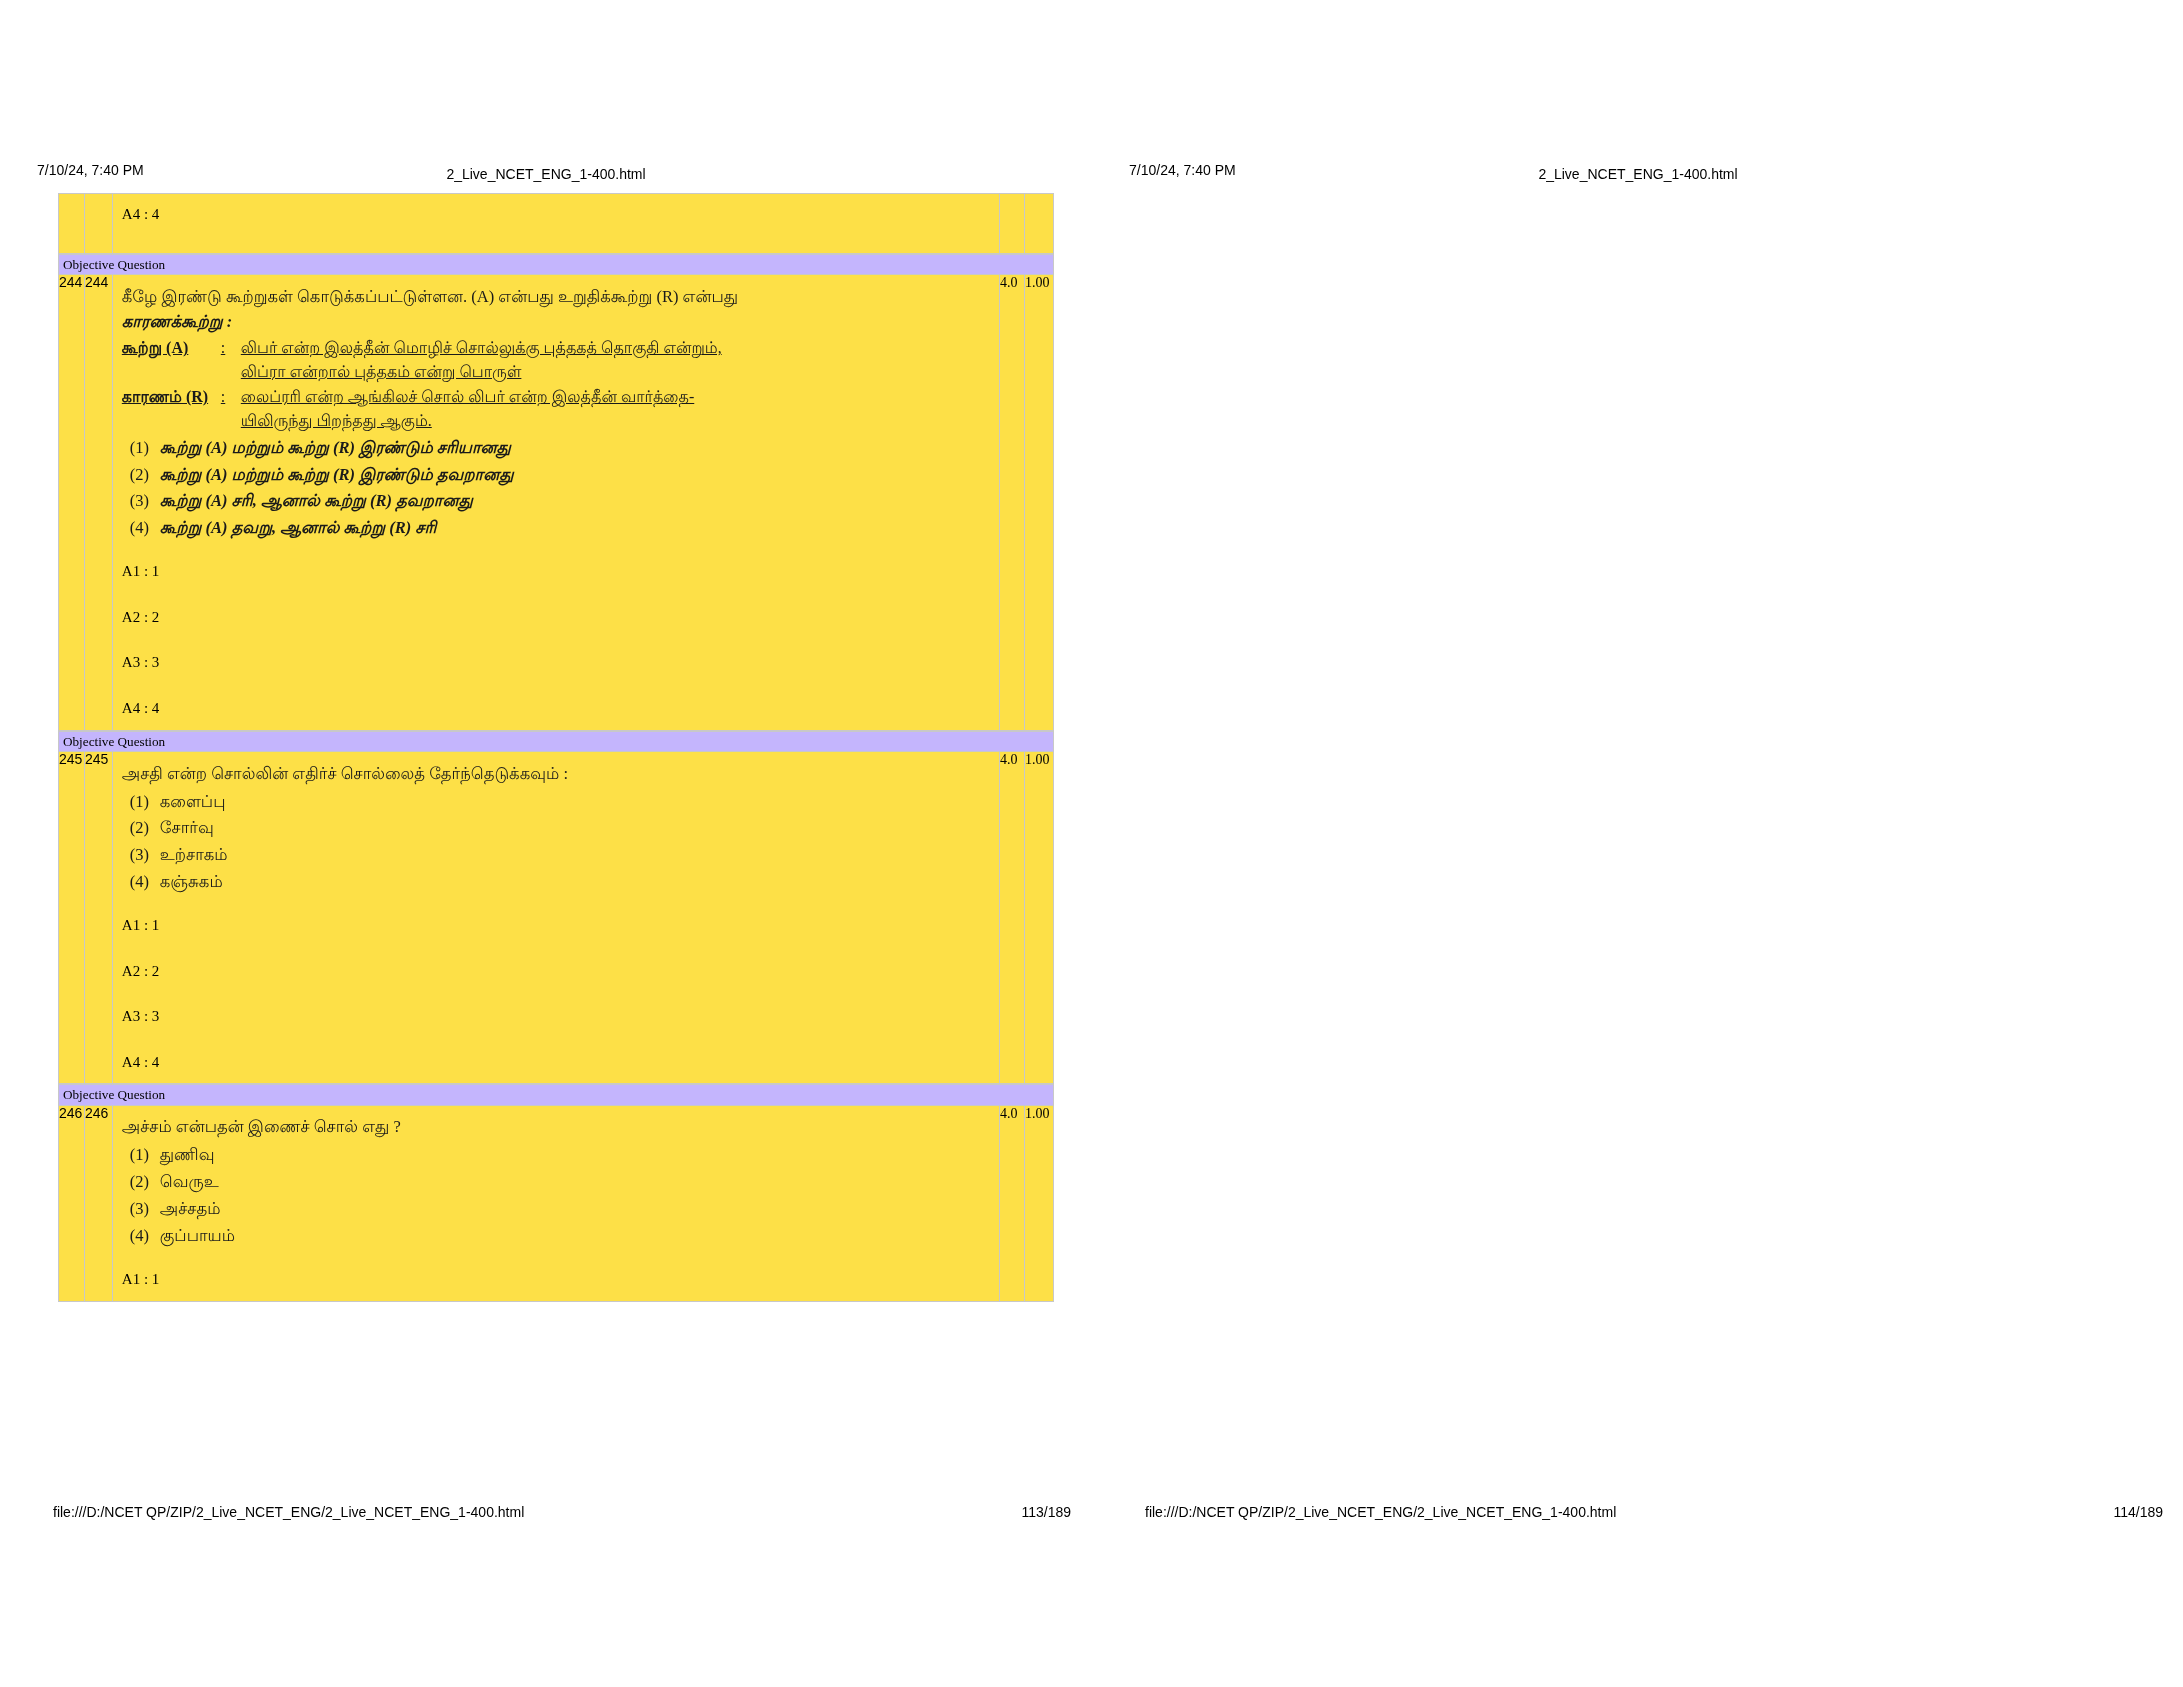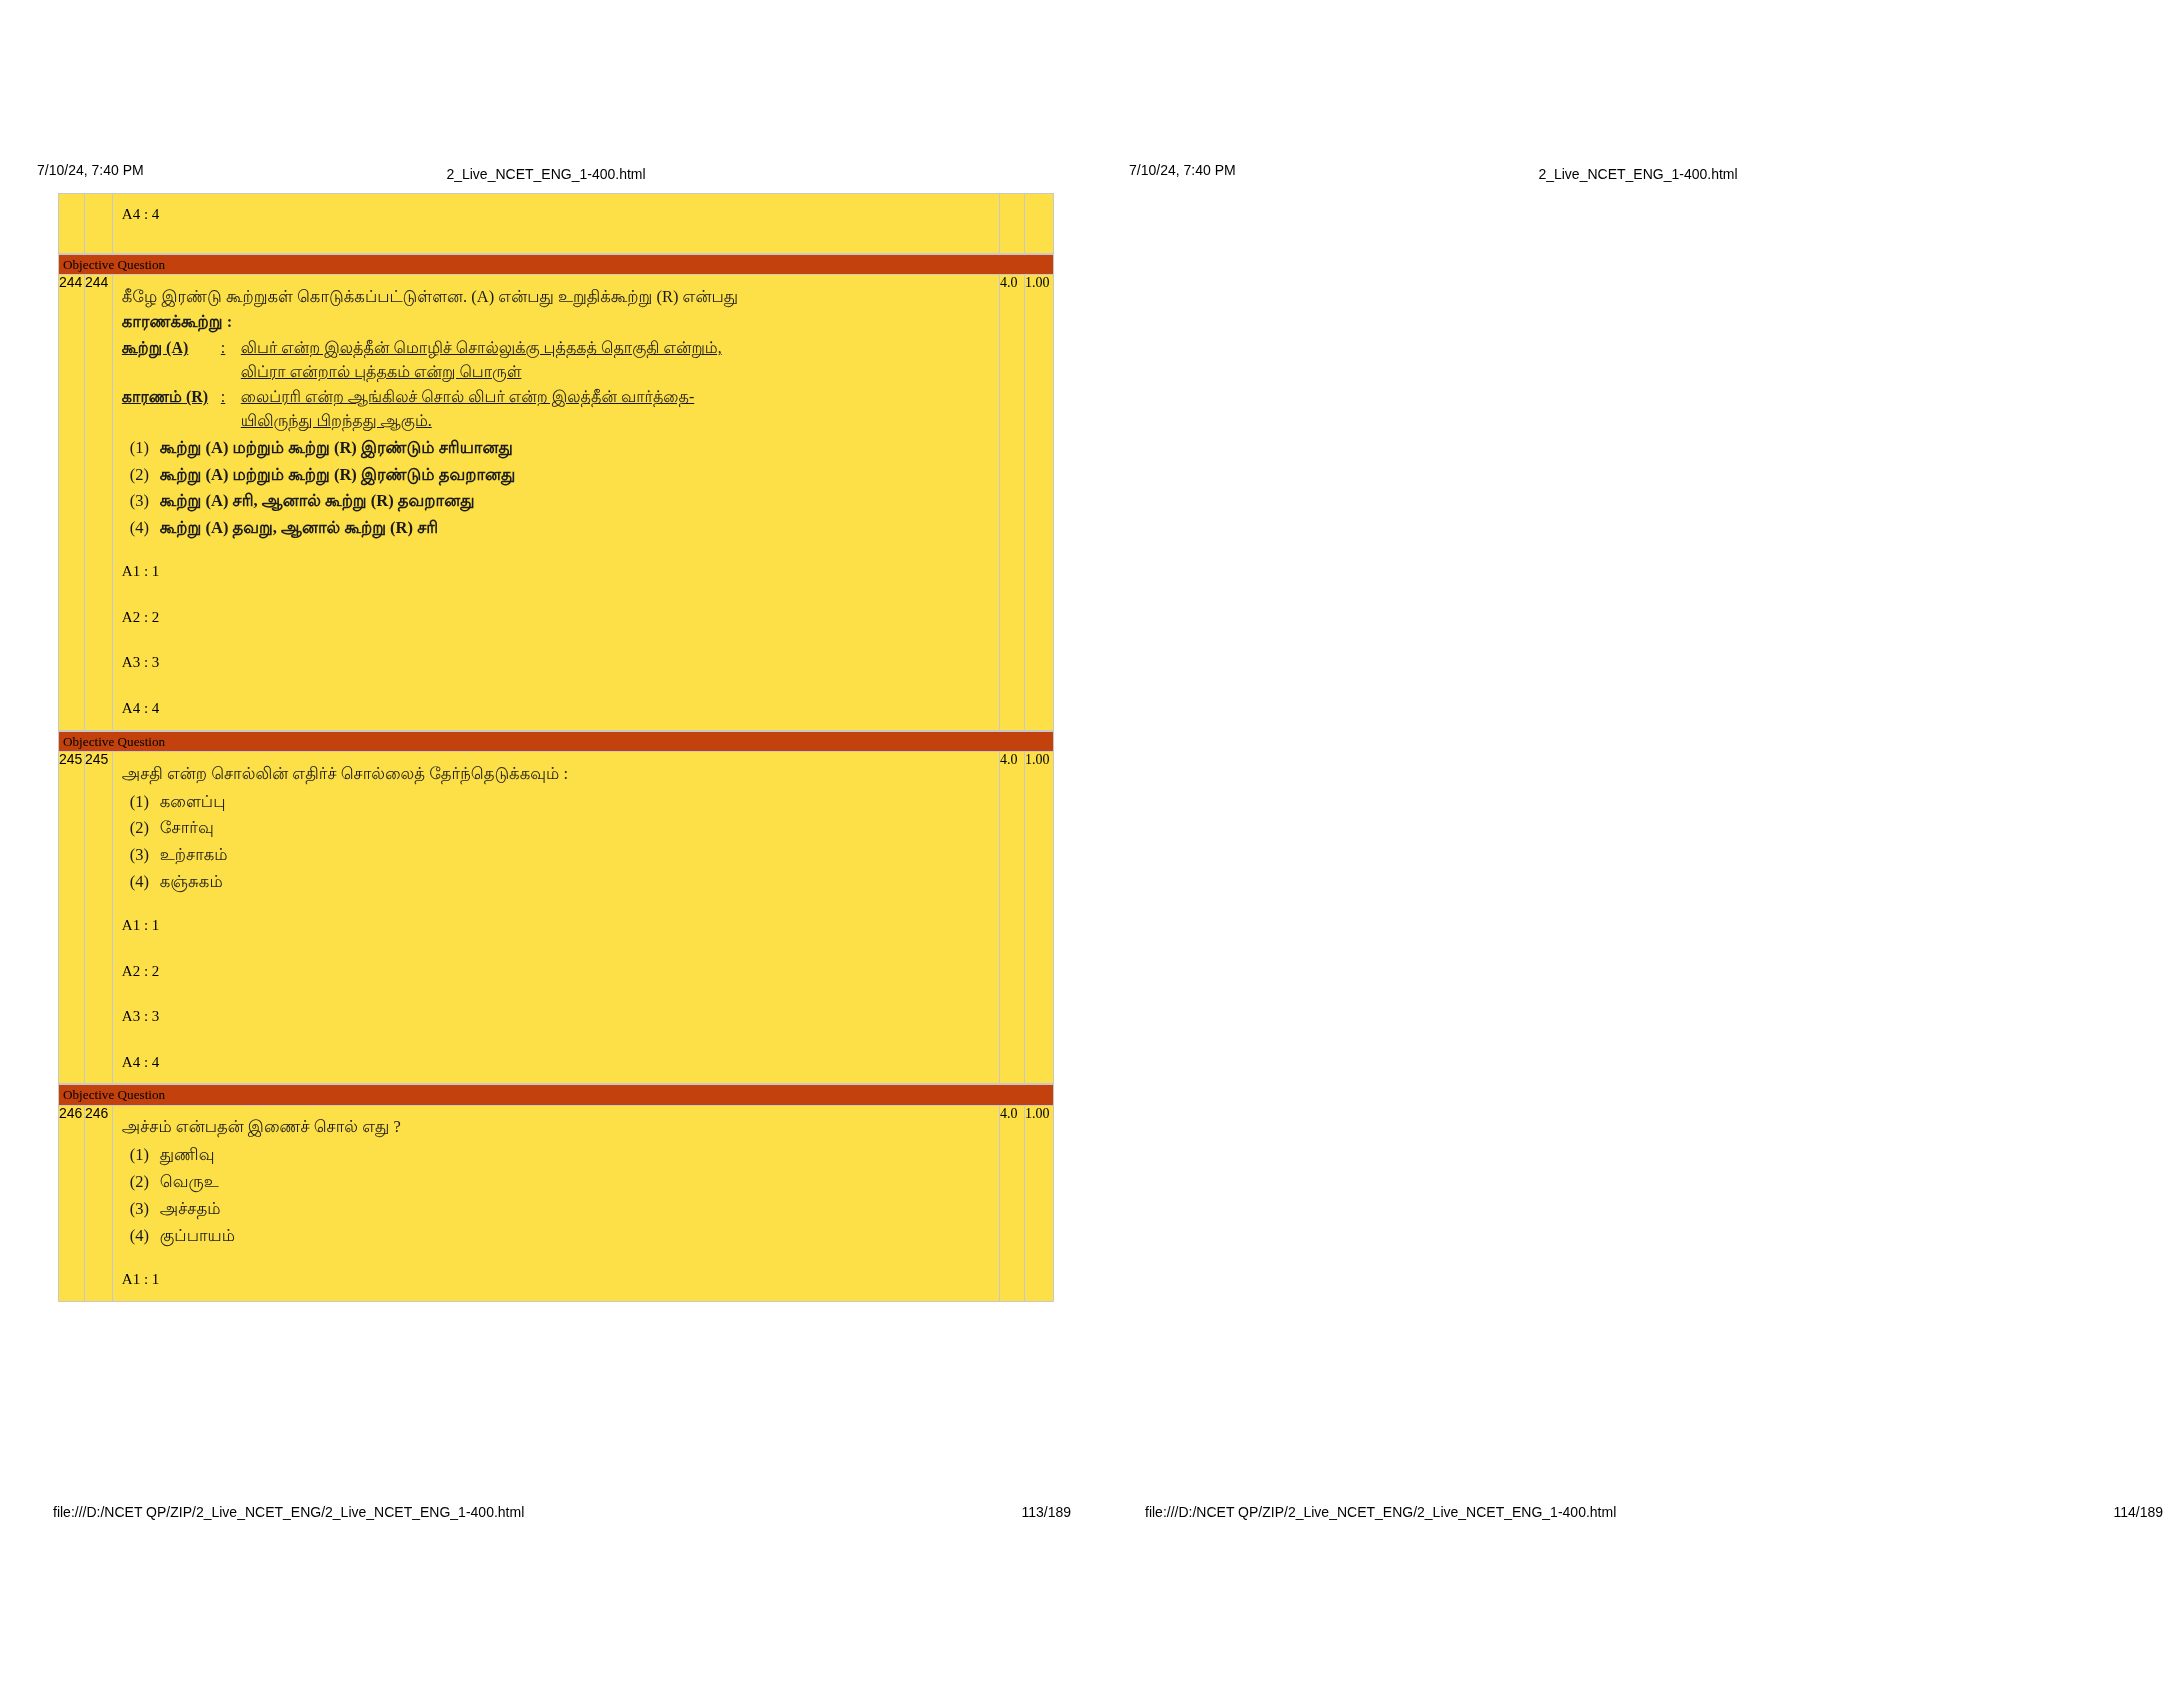--- a/index.html
+++ b/index.html
@@ -83,7 +83,7 @@
     font-size:13.2px;
     line-height:1.15;
     padding:2px 1.3px 2.6px 4px;
-    background:#c2410c;
+    background:#c4b5fd;
   }
 
   .qbody{

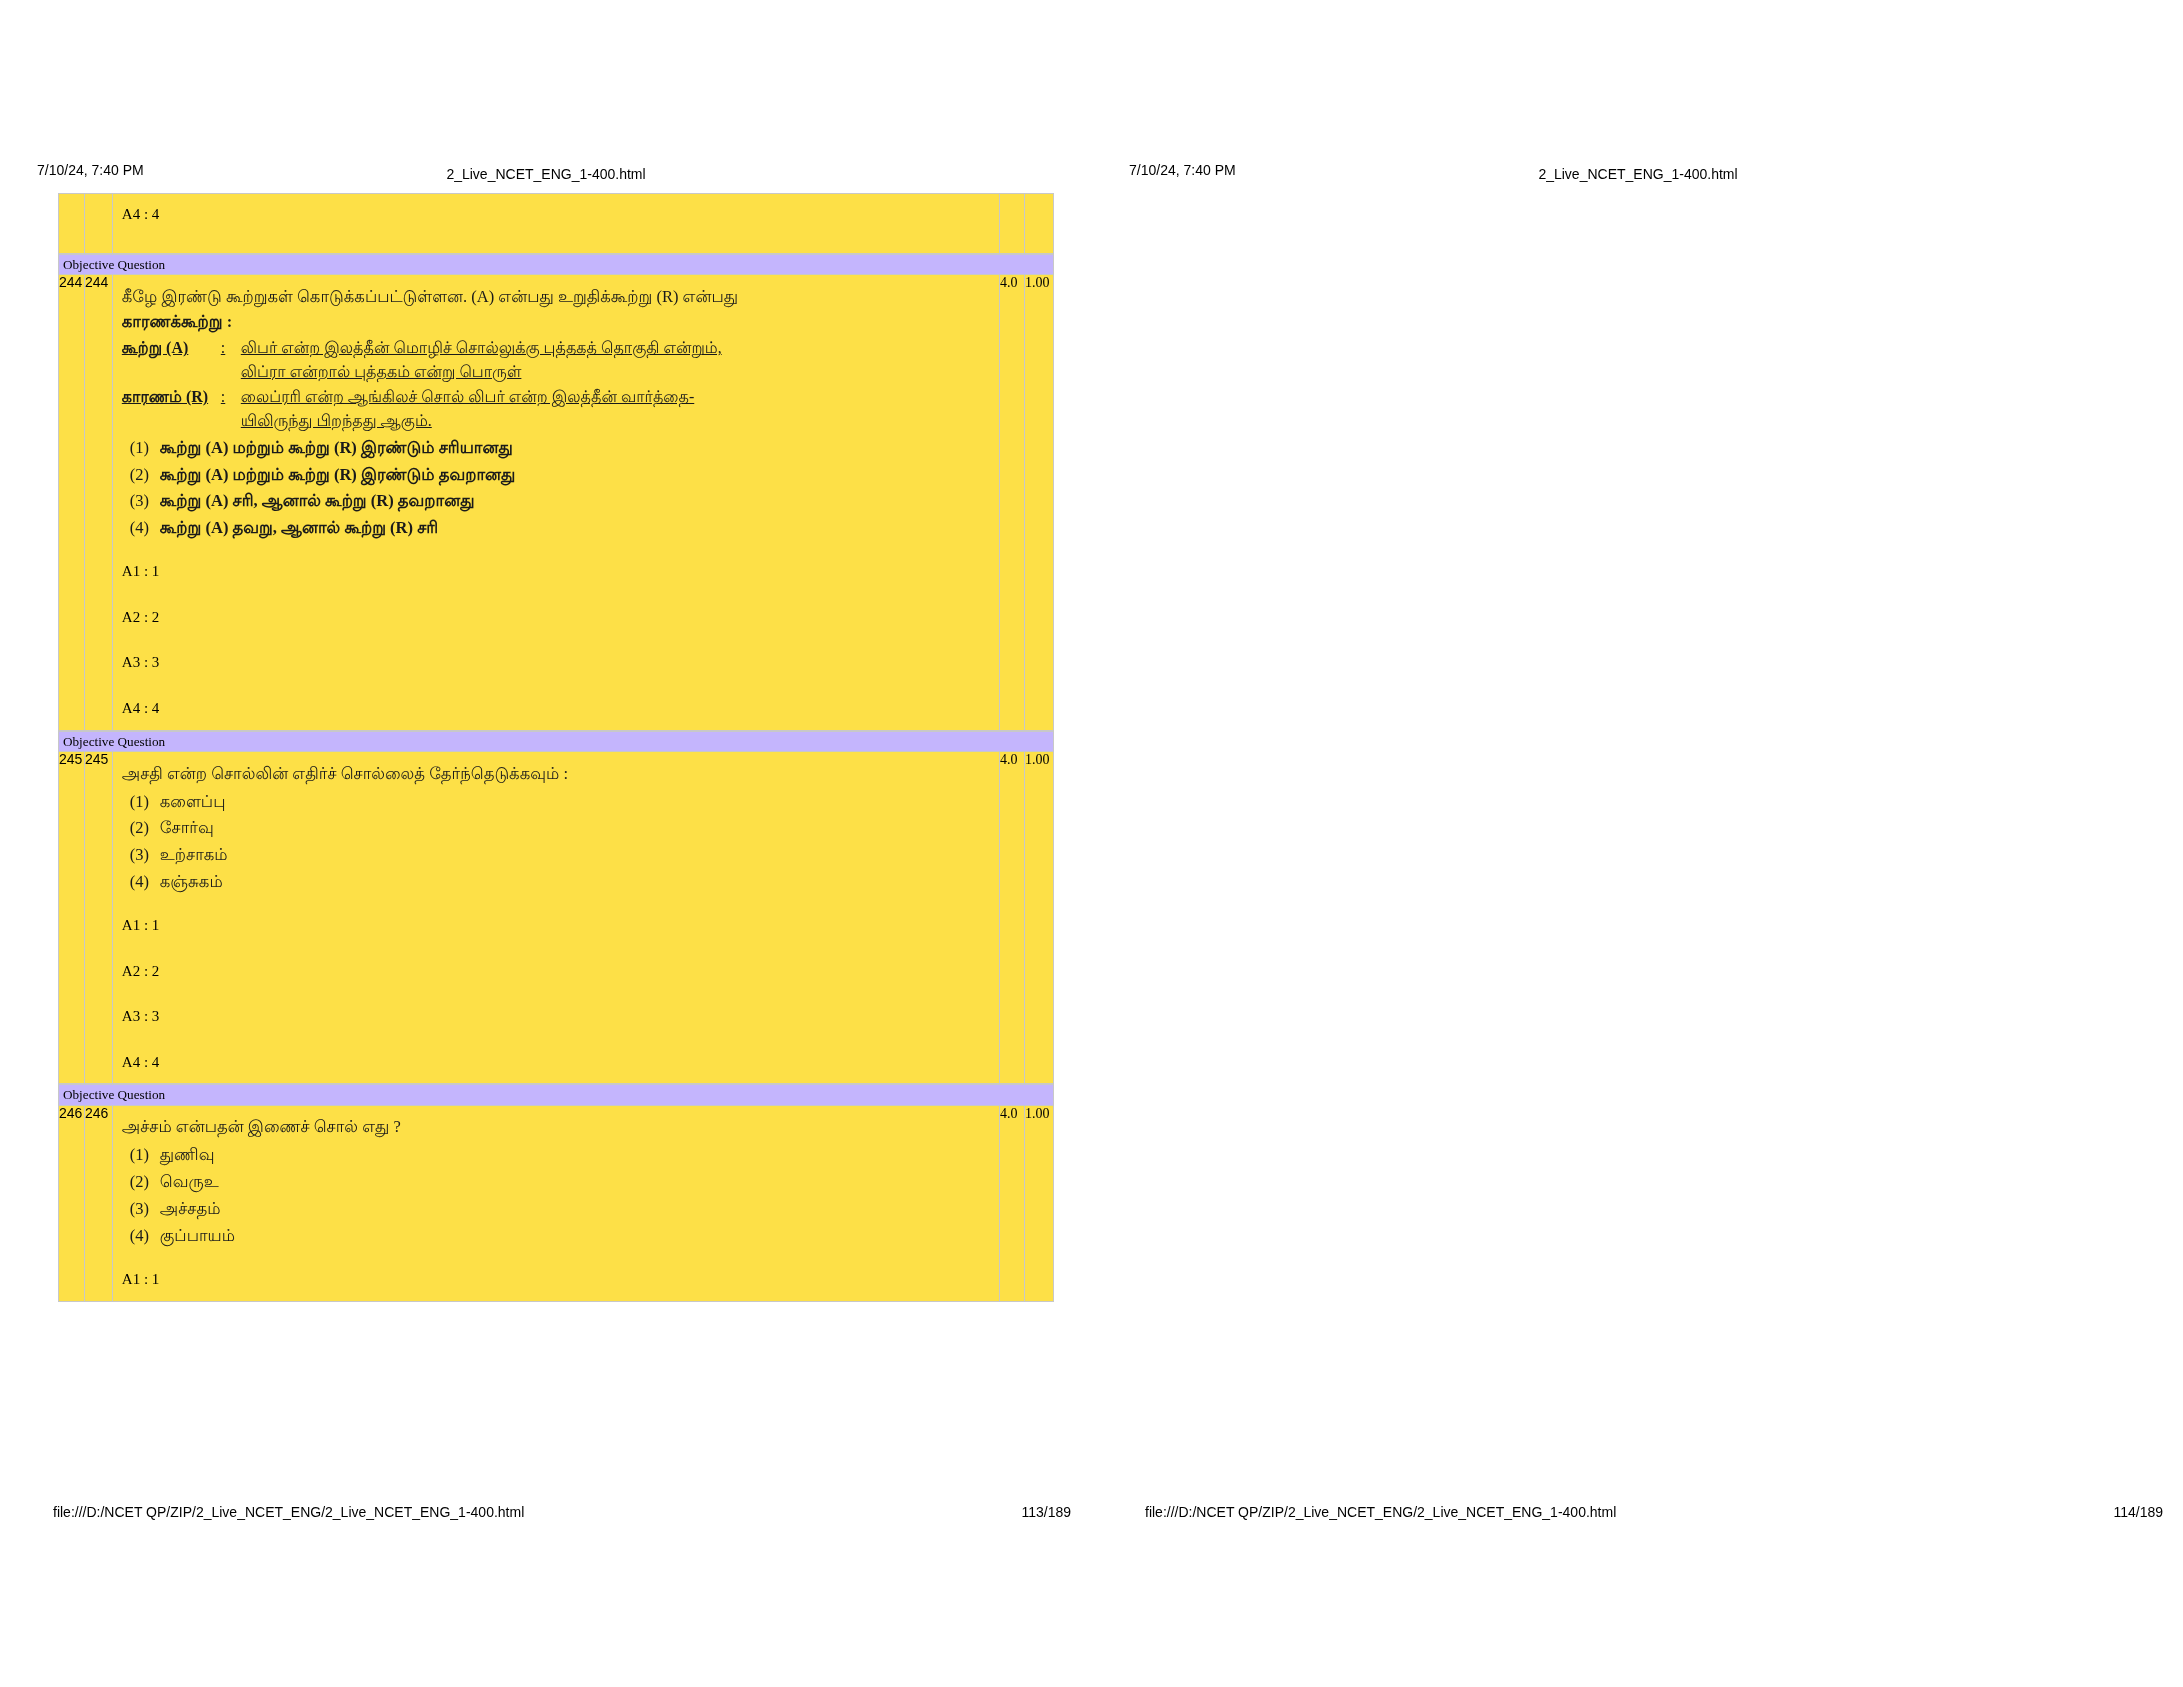--- a/index.html
+++ b/index.html
@@ -125,7 +125,7 @@
   ol.opts li .on{width:38px;flex:0 0 38px;padding-left:8px;box-sizing:border-box;}
   ol.opts li .ot{flex:1;}
 
-  .bold{font-weight:bold;}
+  .bold{font-weight:bold;font-style:italic;}
 
   .answers{margin-top:22.5px;}
   .answers .arow{

